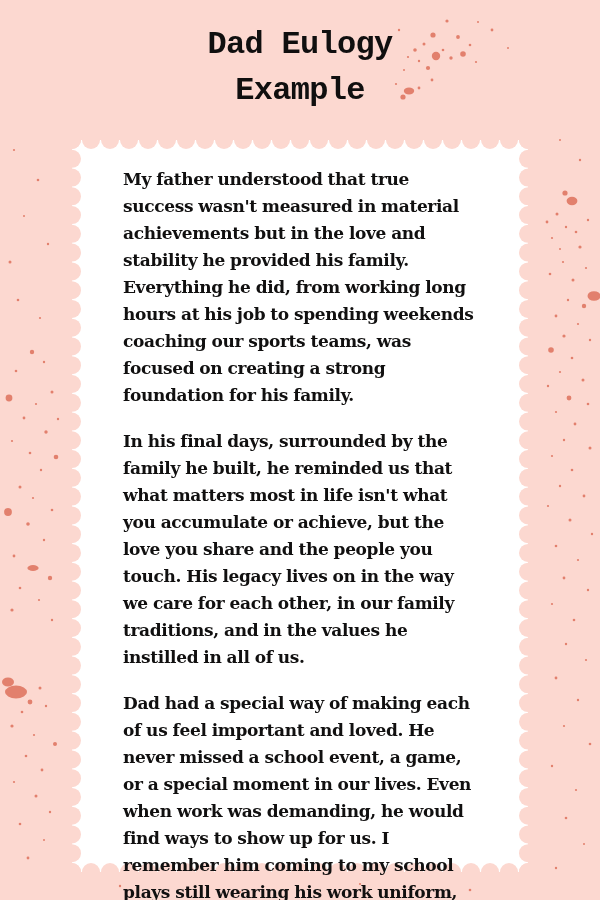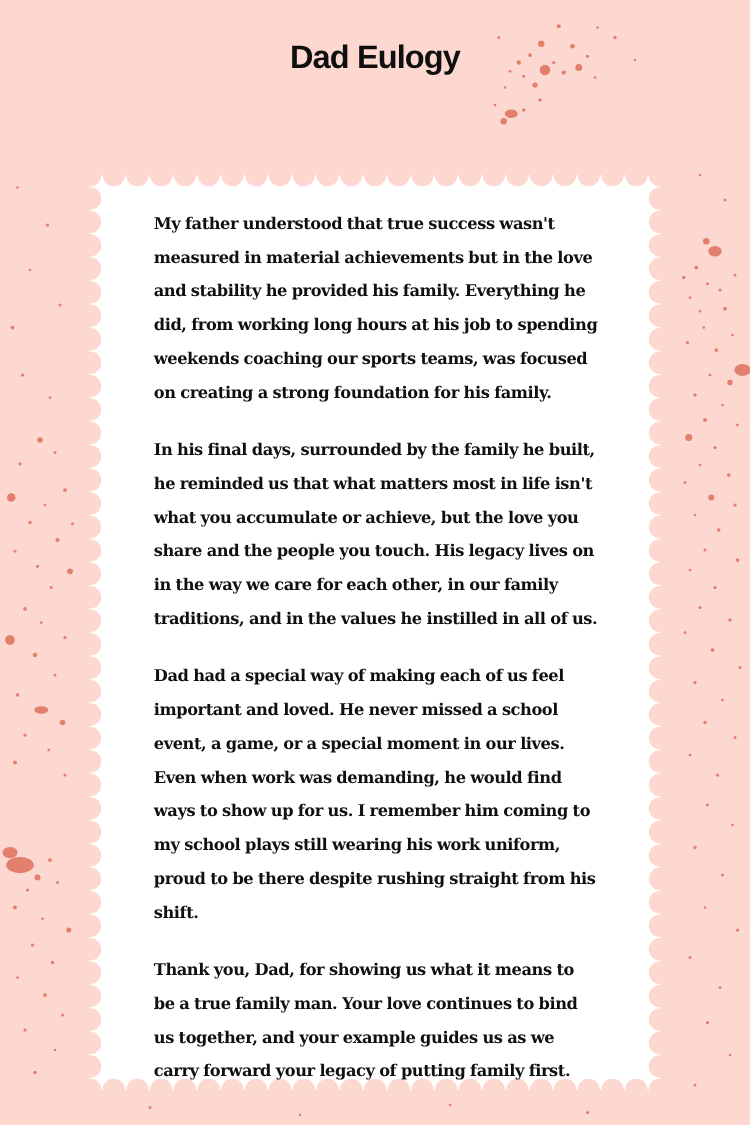--- a/index.html
+++ b/index.html
@@ -47,9 +47,9 @@
   }
 
   .title-line {
-    font-family: Liberation Sans, sans-serif;
+    font-family: Liberation Mono, monospace;
     font-weight: 700;
-    font-size: 26px;
+    font-size: 32px;
     line-height: 46px;
     letter-spacing: -0.7px;
     color: #100f0f;

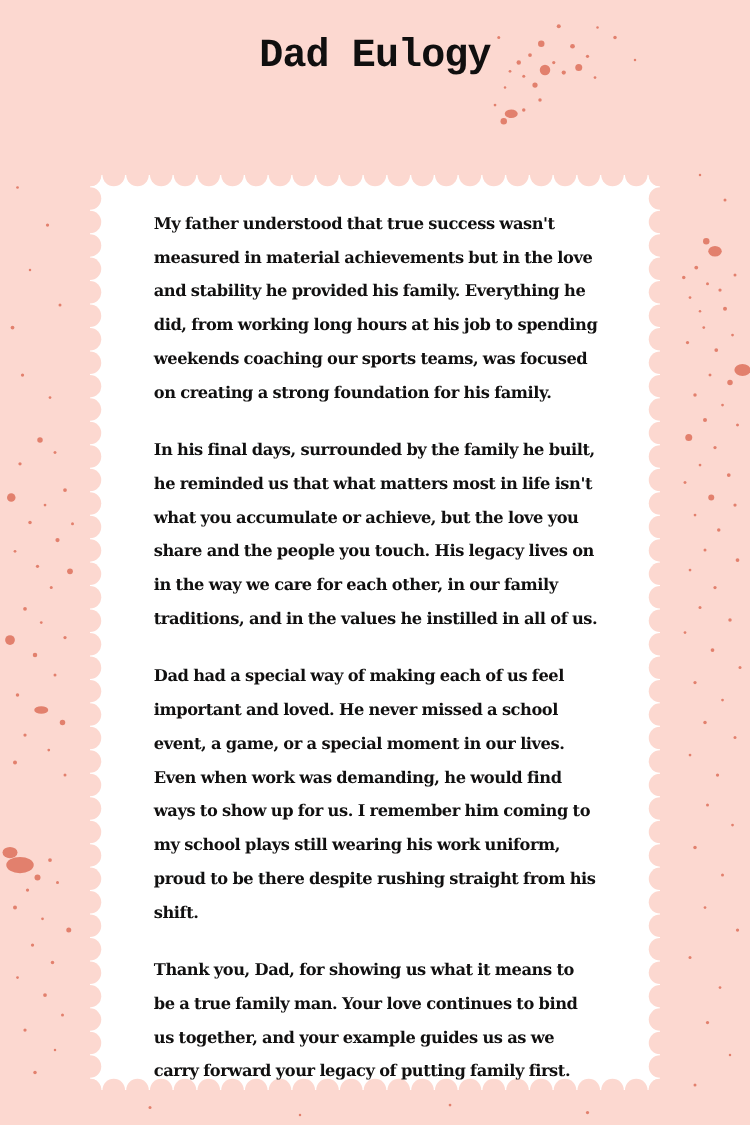--- a/index.html
+++ b/index.html
@@ -249,6 +249,7 @@
 
   <div id="title-block">
     <span class="title-line">Dad Eulogy</span>
+    <span class="title-line">Example</span>
   </div>
 
   <div id="card">

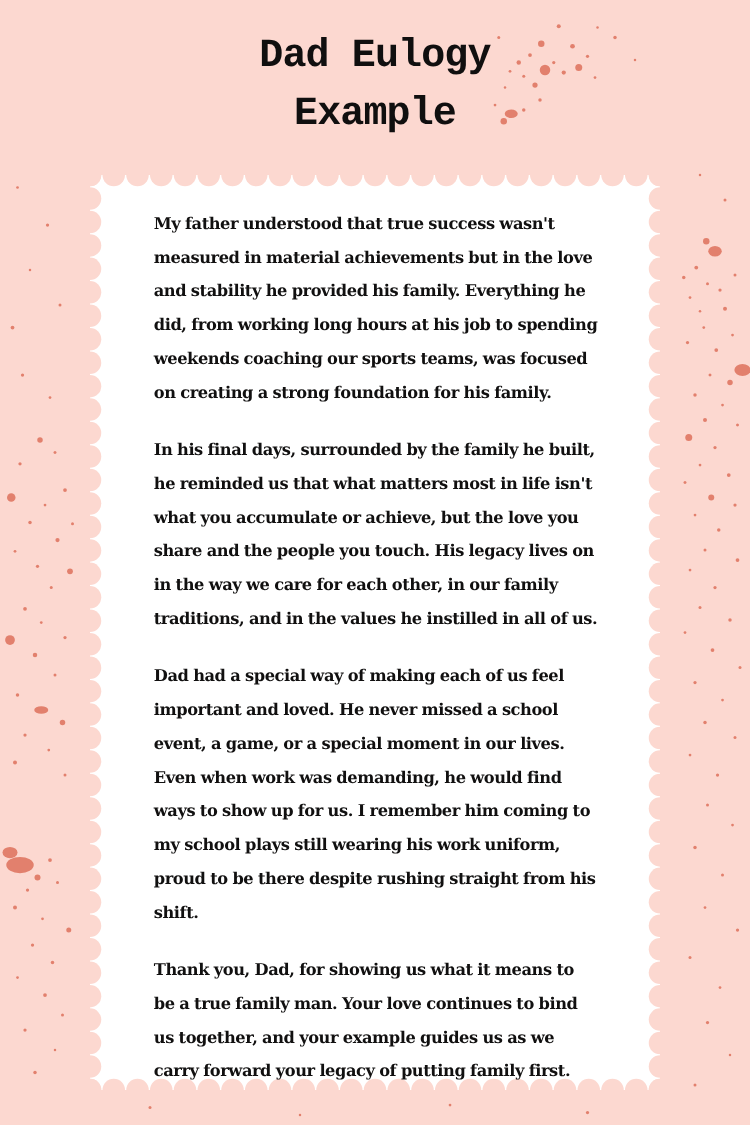--- a/index.html
+++ b/index.html
@@ -86,7 +86,7 @@
   .para {
     font-family: "DejaVu Serif", "Liberation Serif", serif;
     font-weight: 700;
-    font-size: 13px;
+    font-size: 17px;
     line-height: 27px;
     color: #111010;
     letter-spacing: -0.35px;

